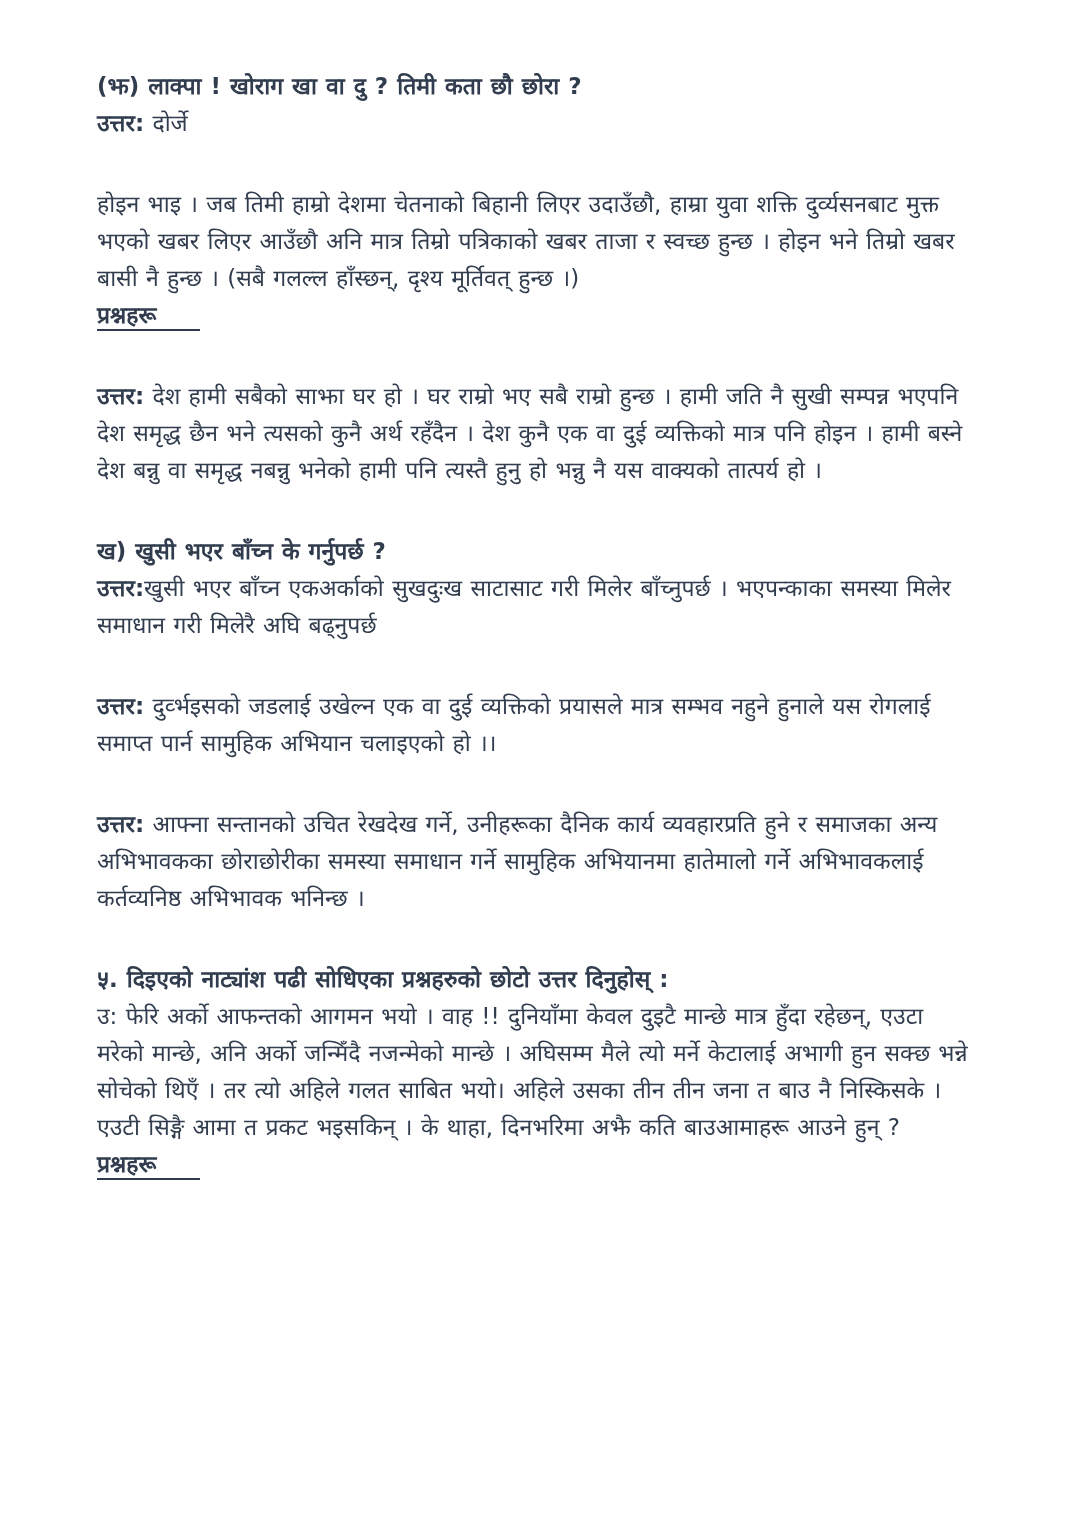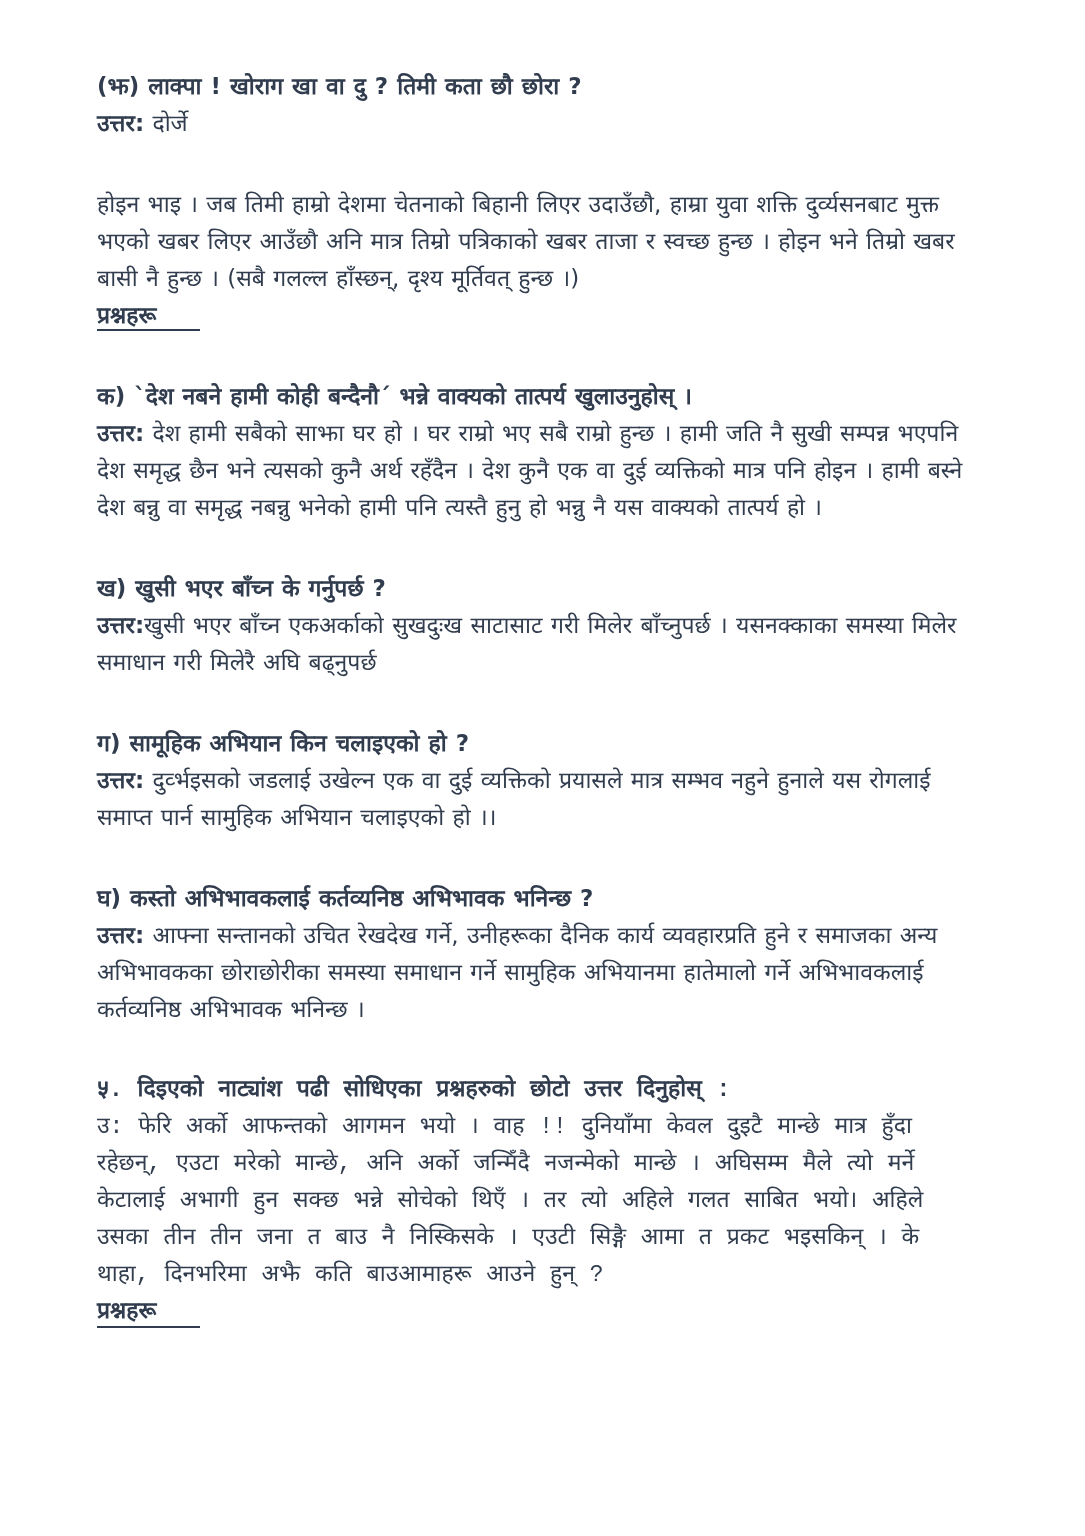--- a/index.html
+++ b/index.html
@@ -47,7 +47,6 @@
       <p class="heading"><span class="b u">प्रश्नहरू</span></p>
     </div>
     <div class="block">
-      <p class="heading"><span class="b">क) `देश नबने हामी कोही बन्दैनौ´ भन्ने वाक्यको तात्पर्य खुलाउनुहोस् ।</span></p>
       <p class="body"><span class="b">उत्तर:</span><span class=""> देश हामी सबैको साझा घर हो । घर राम्रो भए सबै राम्रो हुन्छ । हामी जति नै सुखी सम्पन्न भएपनि देश समृद्ध छैन भने त्यसको कुनै अर्थ रहँदैन । देश कुनै एक वा दुई व्यक्तिको मात्र पनि होइन । हामी बस्ने देश बन्नु वा समृद्ध नबन्नु भनेको हामी पनि त्यस्तै हुनु हो भन्नु नै यस वाक्यको तात्पर्य हो ।</span></p>
     </div>
     <div class="block">

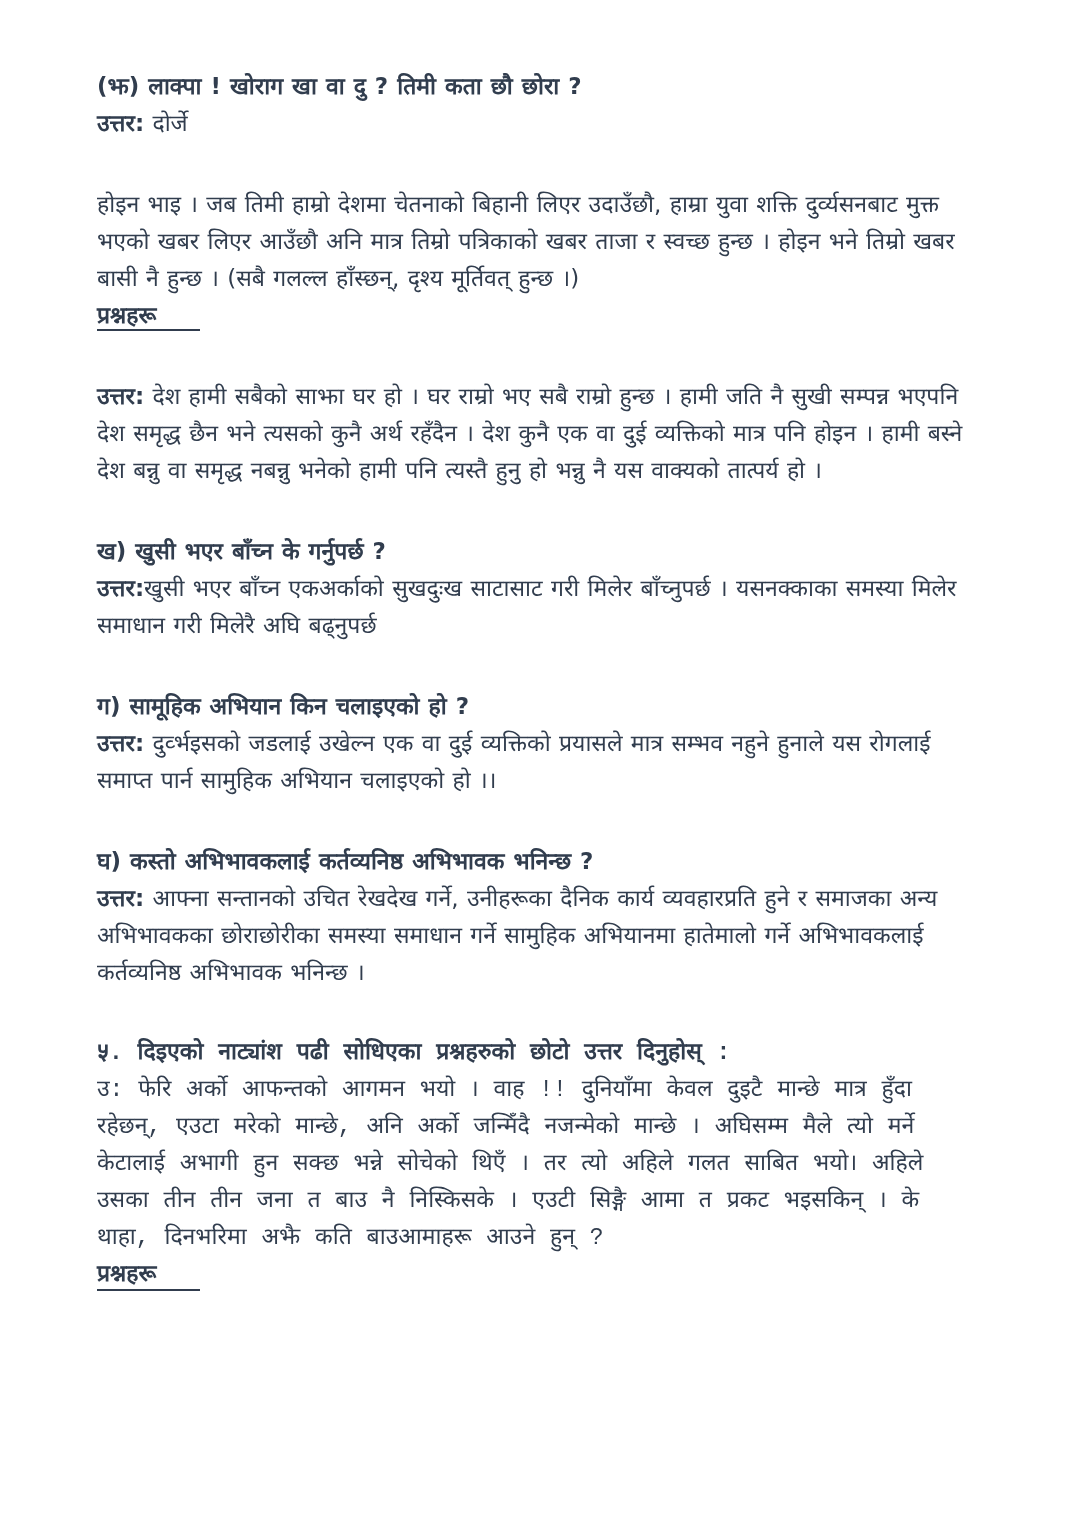--- a/index.html
+++ b/index.html
@@ -51,7 +51,7 @@
     </div>
     <div class="block">
       <p class="heading"><span class="b">ख) खुसी भएर बाँच्न के गर्नुपर्छ ?</span></p>
-      <p class="body"><span class="b">उत्तर:</span><span class="">खुसी भएर बाँच्न एकअर्काको सुखदुःख साटासाट गरी मिलेर बाँच्नुपर्छ । यसनक्काका समस्या मिलेर समाधान गरी मिलेरै अघि बढ्नुपर्छ</span></p>
+      <p class="body"><span class="b">उत्तर:</span><span class="">खुसी भएर बाँच्न एकअर्काको सुखदुःख साटासाट गरी मिलेर बाँच्नुपर्छ । भएपन्काका समस्या मिलेर समाधान गरी मिलेरै अघि बढ्नुपर्छ</span></p>
     </div>
     <div class="block">
       <p class="heading"><span class="b">ग) सामूहिक अभियान किन चलाइएको हो ?</span></p>

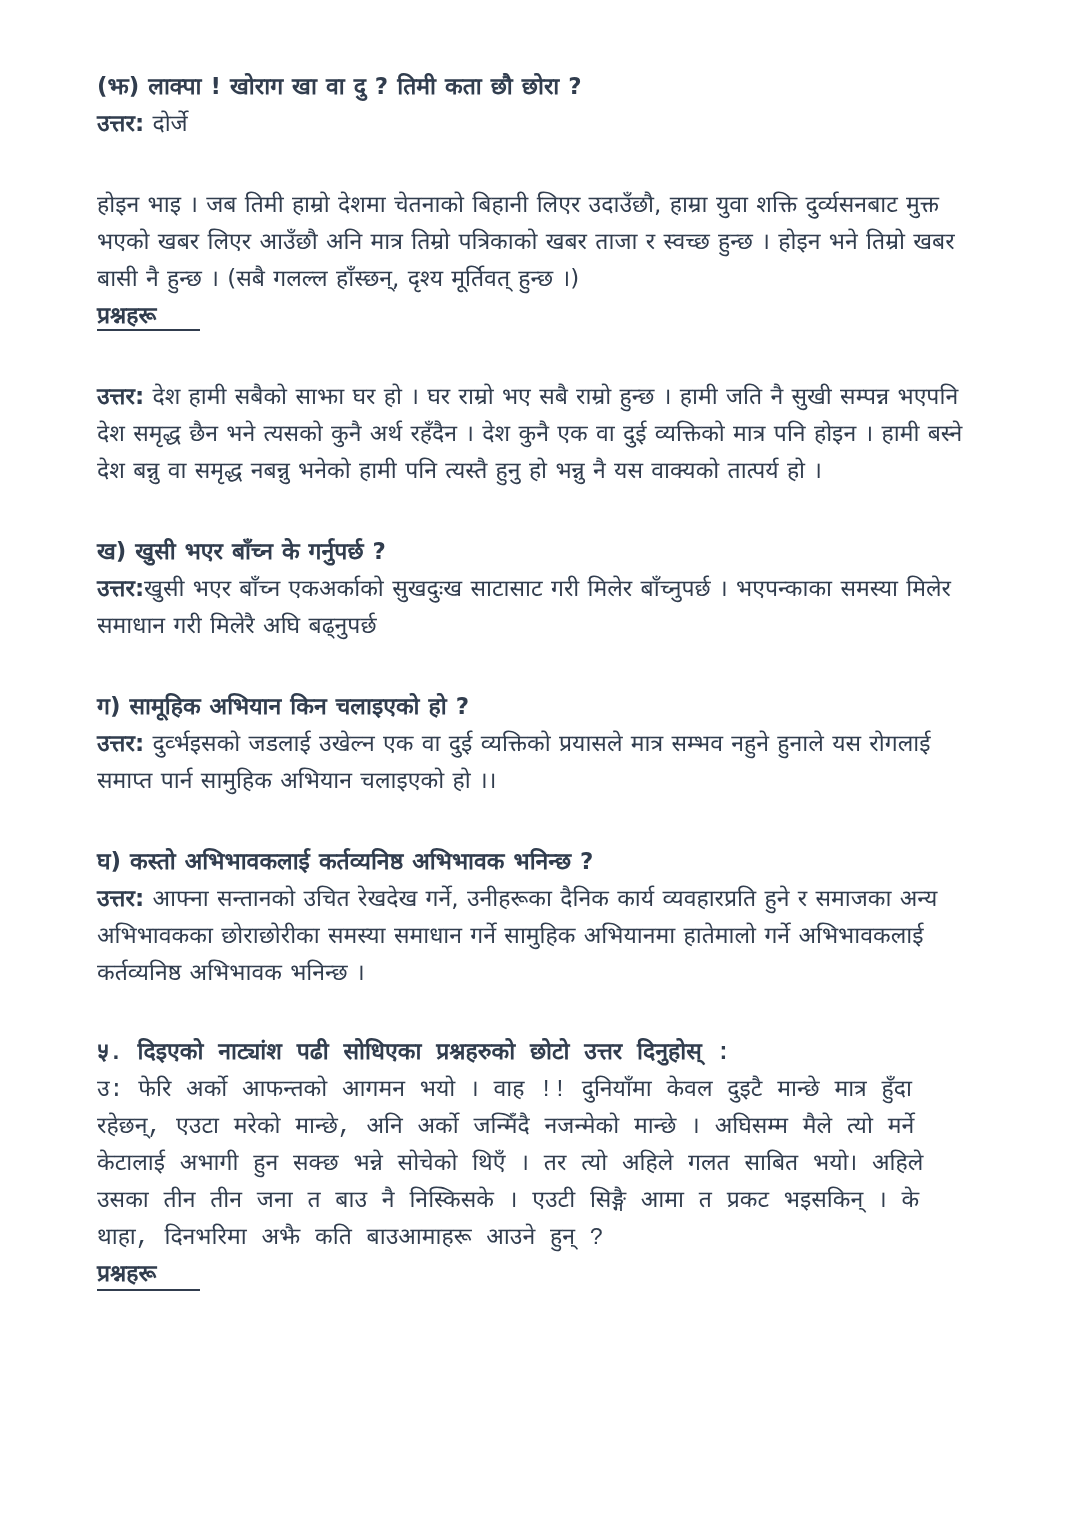--- a/index.html
+++ b/index.html
@@ -54,7 +54,6 @@
       <p class="body"><span class="b">उत्तर:</span><span class="">खुसी भएर बाँच्न एकअर्काको सुखदुःख साटासाट गरी मिलेर बाँच्नुपर्छ । भएपन्काका समस्या मिलेर समाधान गरी मिलेरै अघि बढ्नुपर्छ</span></p>
     </div>
     <div class="block">
-      <p class="heading"><span class="b">ग) सामूहिक अभियान किन चलाइएको हो ?</span></p>
       <p class="body"><span class="b">उत्तर:</span><span class=""> दुर्व्भइसको जडलाई उखेल्न एक वा दुई व्यक्तिको प्रयासले मात्र सम्भव नहुने हुनाले यस रोगलाई समाप्त पार्न सामुहिक अभियान चलाइएको हो ।।</span></p>
     </div>
     <div class="block">

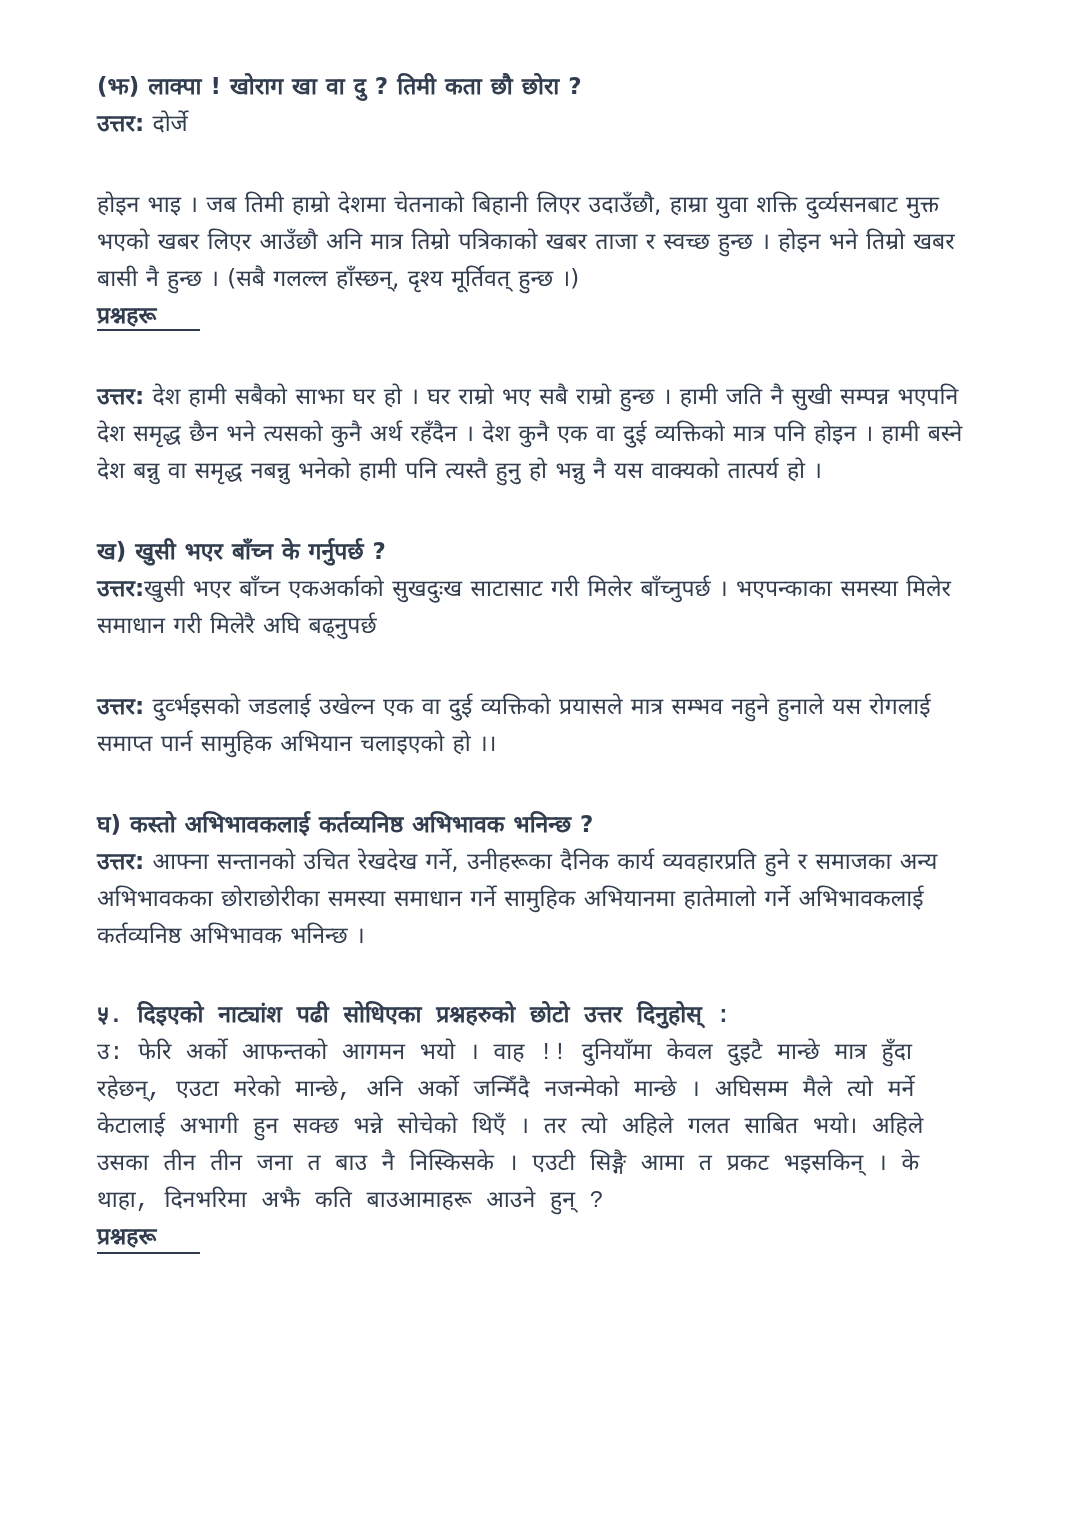--- a/index.html
+++ b/index.html
@@ -57,7 +57,6 @@
       <p class="body"><span class="b">उत्तर:</span><span class=""> दुर्व्भइसको जडलाई उखेल्न एक वा दुई व्यक्तिको प्रयासले मात्र सम्भव नहुने हुनाले यस रोगलाई समाप्त पार्न सामुहिक अभियान चलाइएको हो ।।</span></p>
     </div>
     <div class="block">
-      <p class="heading"><span class="b">घ) कस्तो अभिभावकलाई कर्तव्यनिष्ठ अभिभावक भनिन्छ ?</span></p>
       <p class="body"><span class="b">उत्तर:</span><span class=""> आफ्ना सन्तानको उचित रेखदेख गर्ने, उनीहरूका दैनिक कार्य व्यवहारप्रति हुने र समाजका अन्य अभिभावकका छोराछोरीका समस्या समाधान गर्ने सामुहिक अभियानमा हातेमालो गर्ने अभिभावकलाई कर्तव्यनिष्ठ अभिभावक भनिन्छ ।</span></p>
     </div>
     <div class="block">

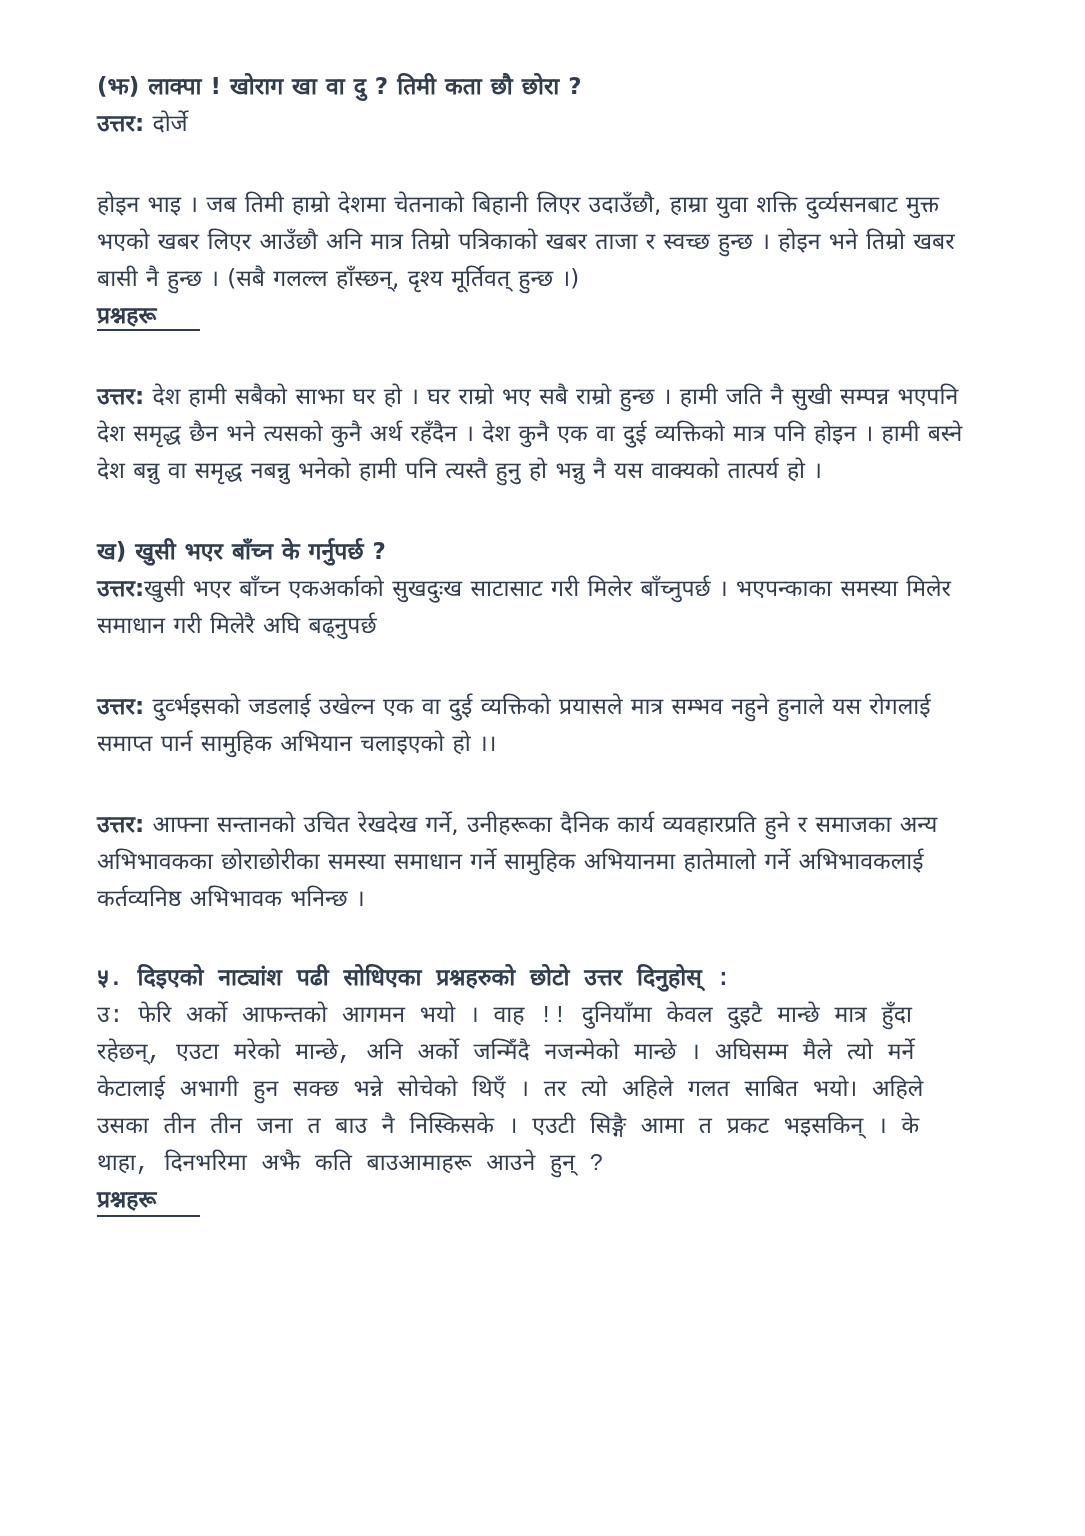--- a/index.html
+++ b/index.html
@@ -18,7 +18,7 @@
     color: #313d4e;
   }
   .block { margin: 0 0 44px 0; }
-  .block:last-child { margin-bottom: 4px; font-family: Liberation Mono, monospace; }
+  .block:last-child { margin-bottom: 4px; }
   p {
     margin: 0;
     font-size: 23px;

